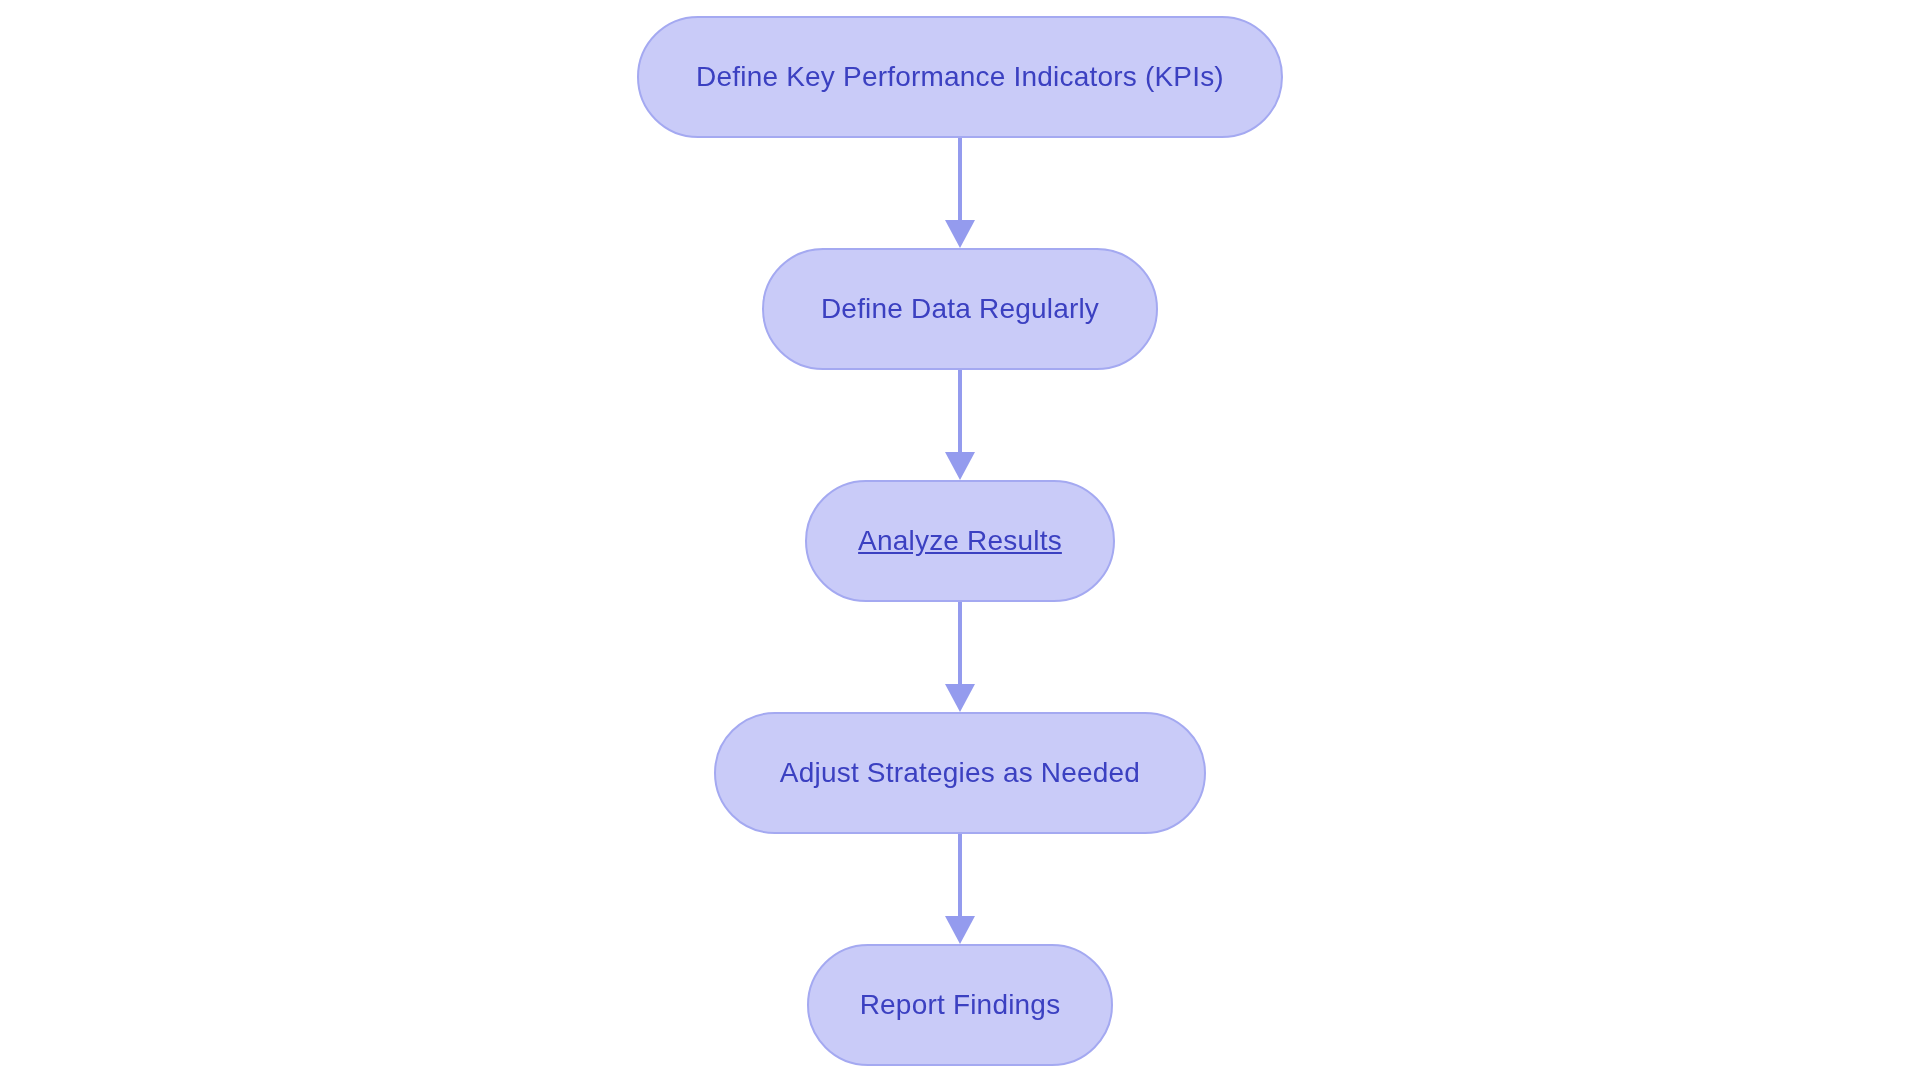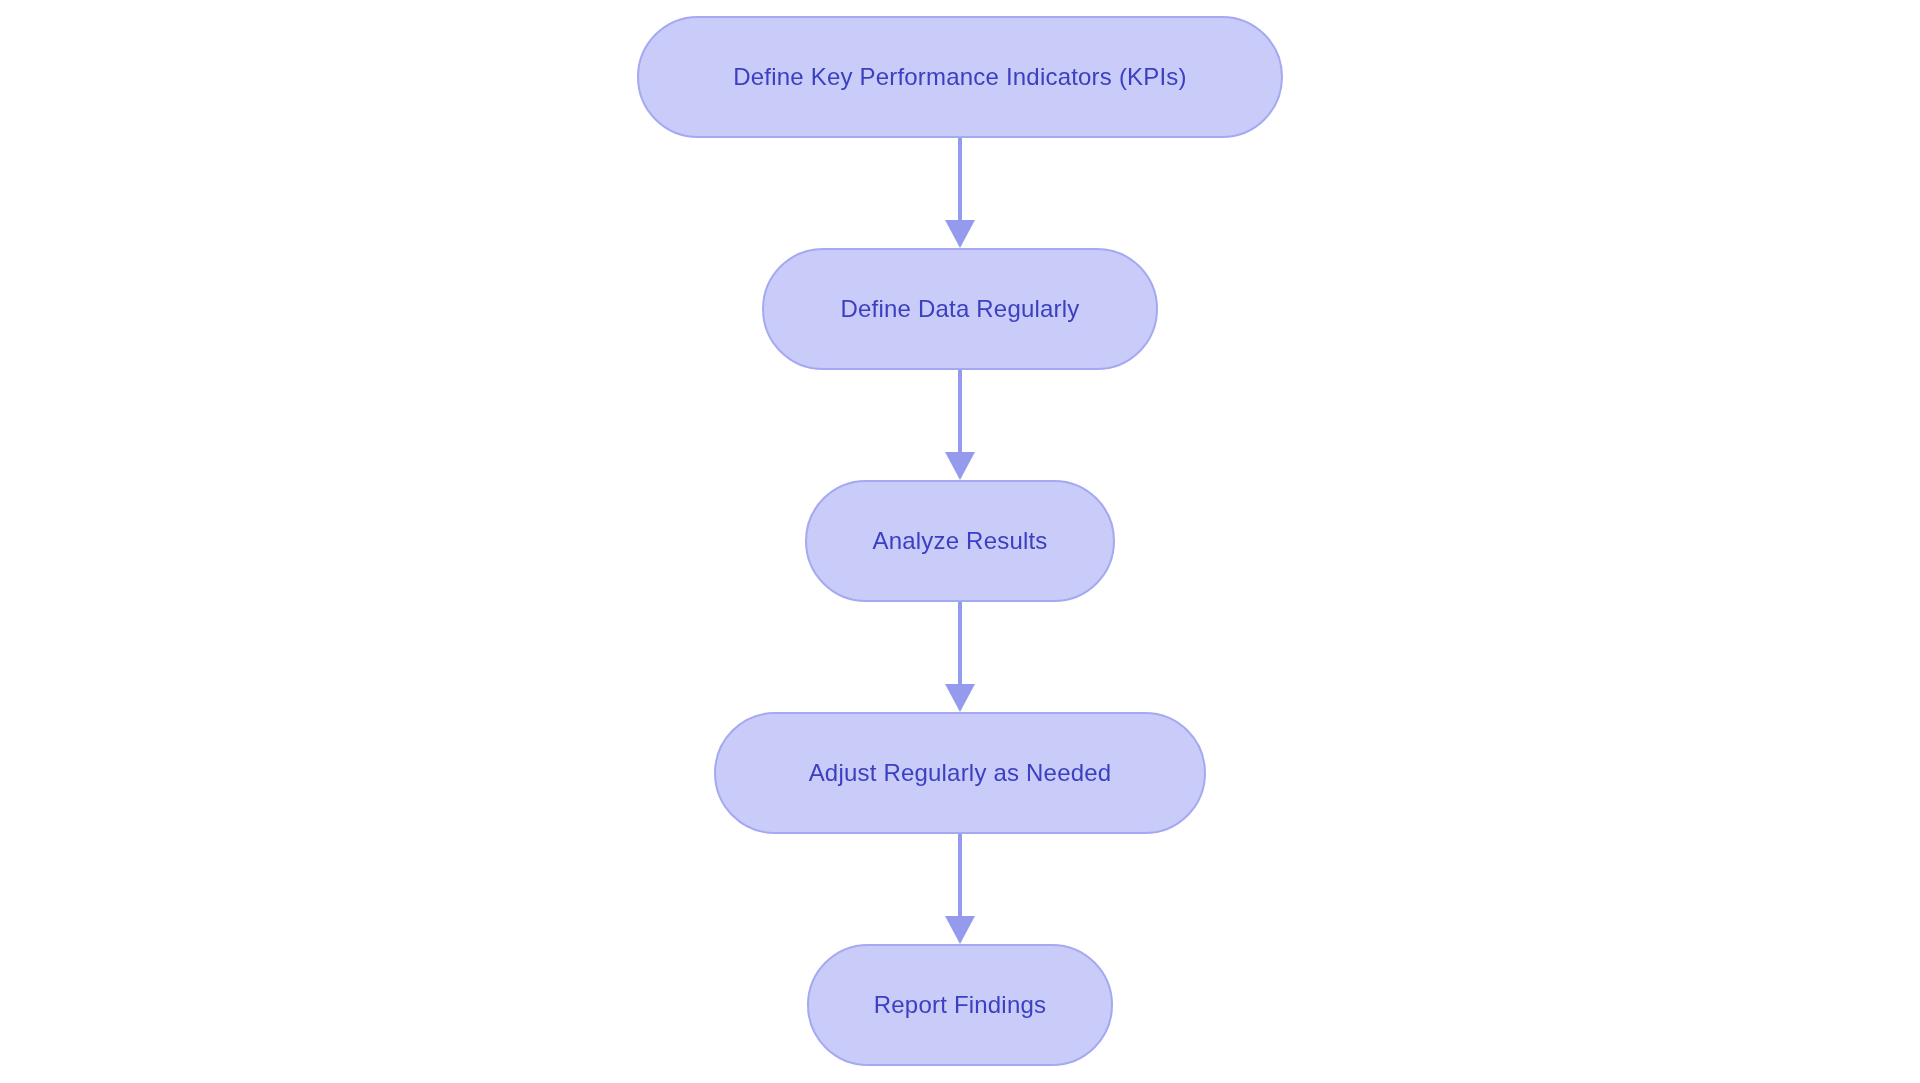--- a/index.html
+++ b/index.html
@@ -29,7 +29,7 @@
     background: #c9cbf8;
     border: 2px solid #a4a9f1;
     color: #3b40c1;
-    font-size: 24px;
+    font-size: 28px;
     letter-spacing: 0.2px;
     display: flex;
     align-items: center;

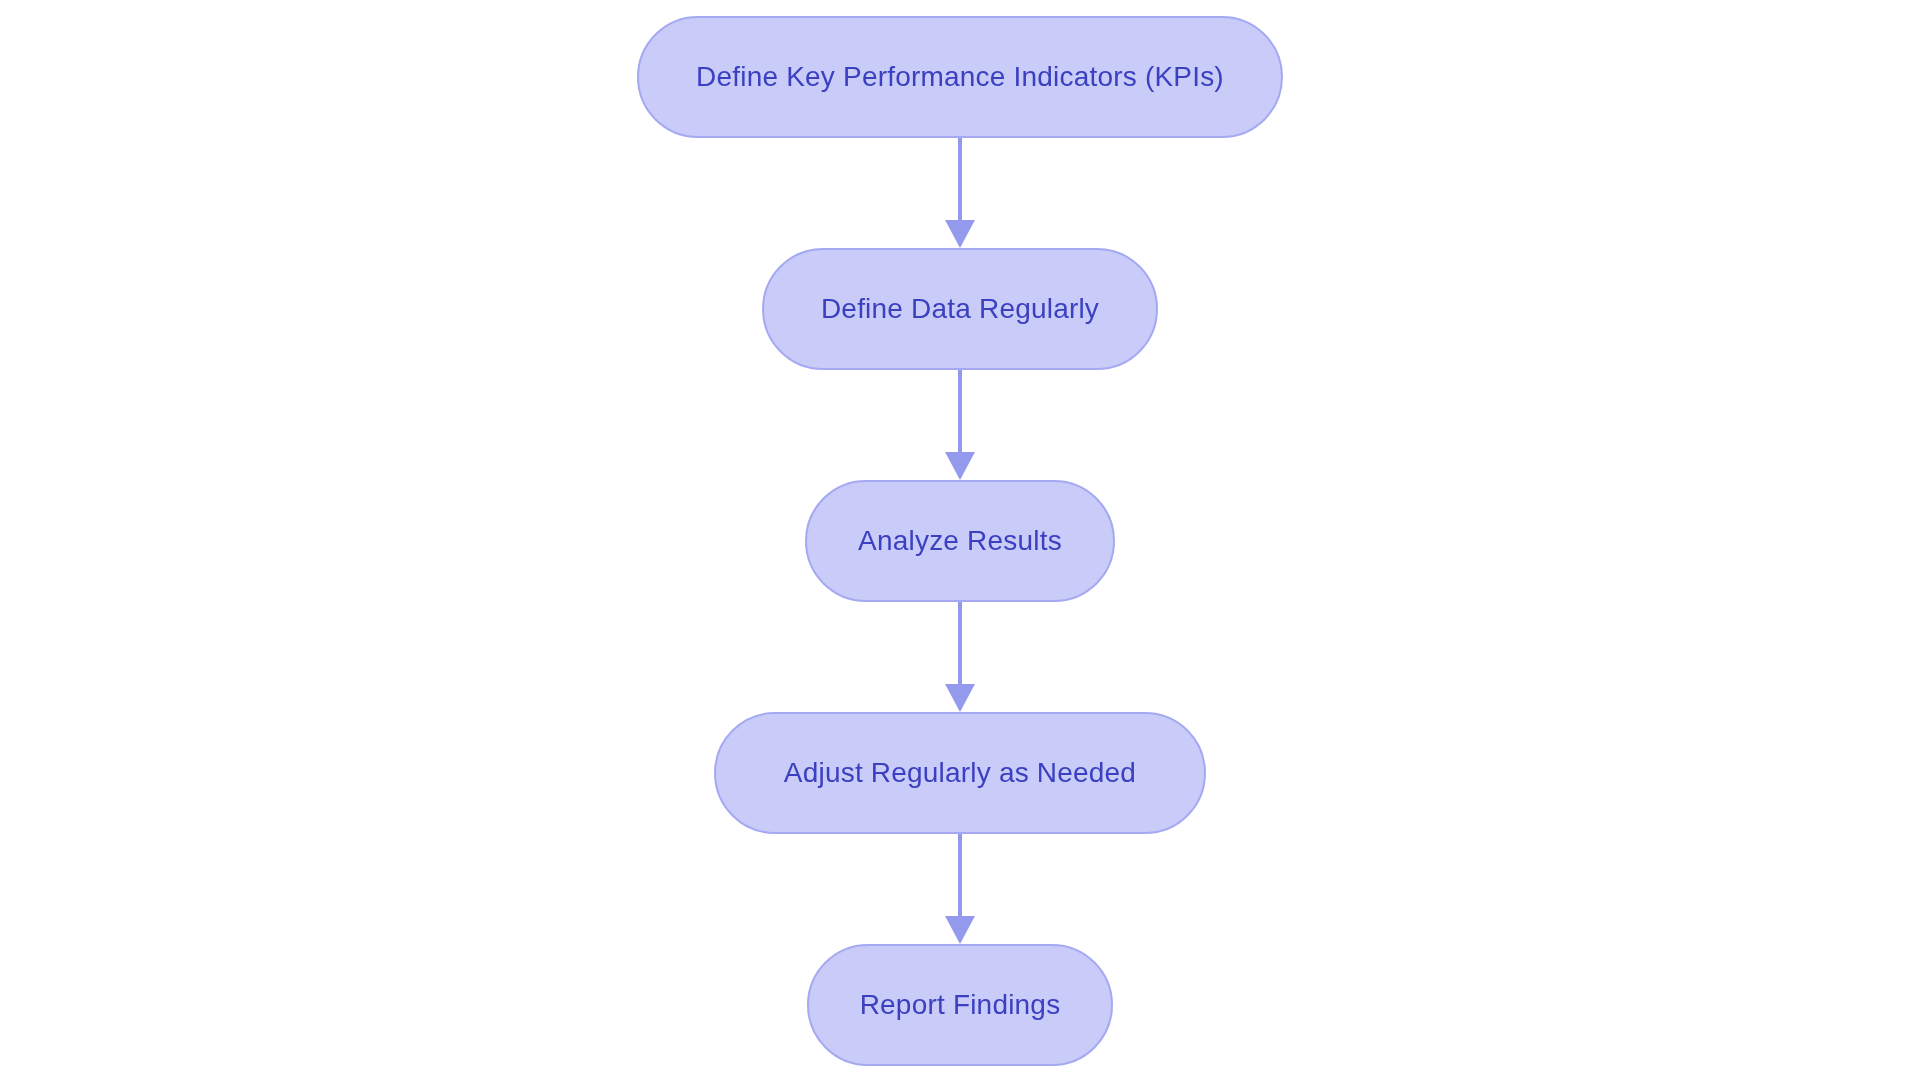--- a/index.html
+++ b/index.html
@@ -40,7 +40,7 @@
 
   .node-1 { width: 646px; }
   .node-2 { width: 396px; }
-  .node-3 { width: 310px; }
+  .node-3 { width: 310px; text-decoration: underline; }
   .node-4 { width: 492px; }
   .node-5 { width: 306px; align-items: center; }
 

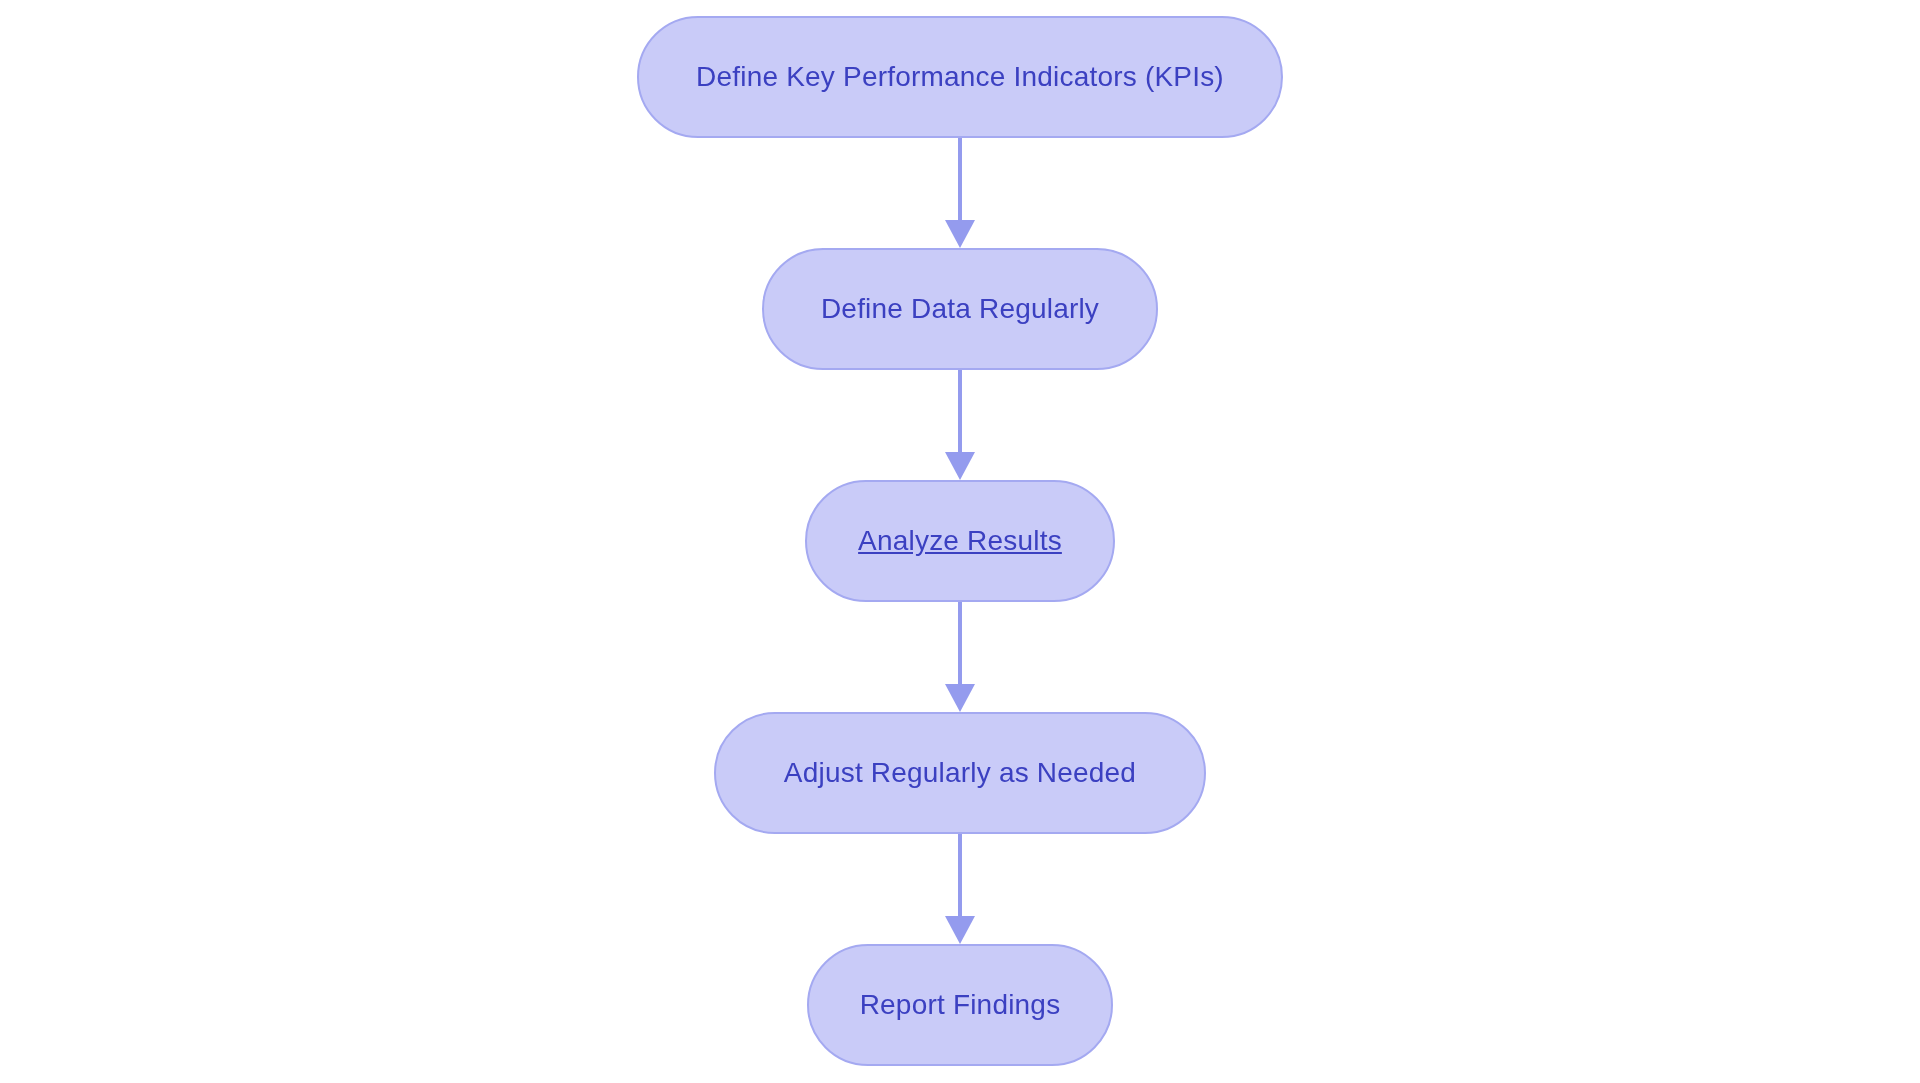--- a/index.html
+++ b/index.html
@@ -101,7 +101,7 @@
   </div>
 
   <div class="flow-node node-4">
-    <span>Adjust Regularly as Needed</span>
+    <span>Adjust Strategies as Needed</span>
   </div>
 
   <div class="flow-arrow">

